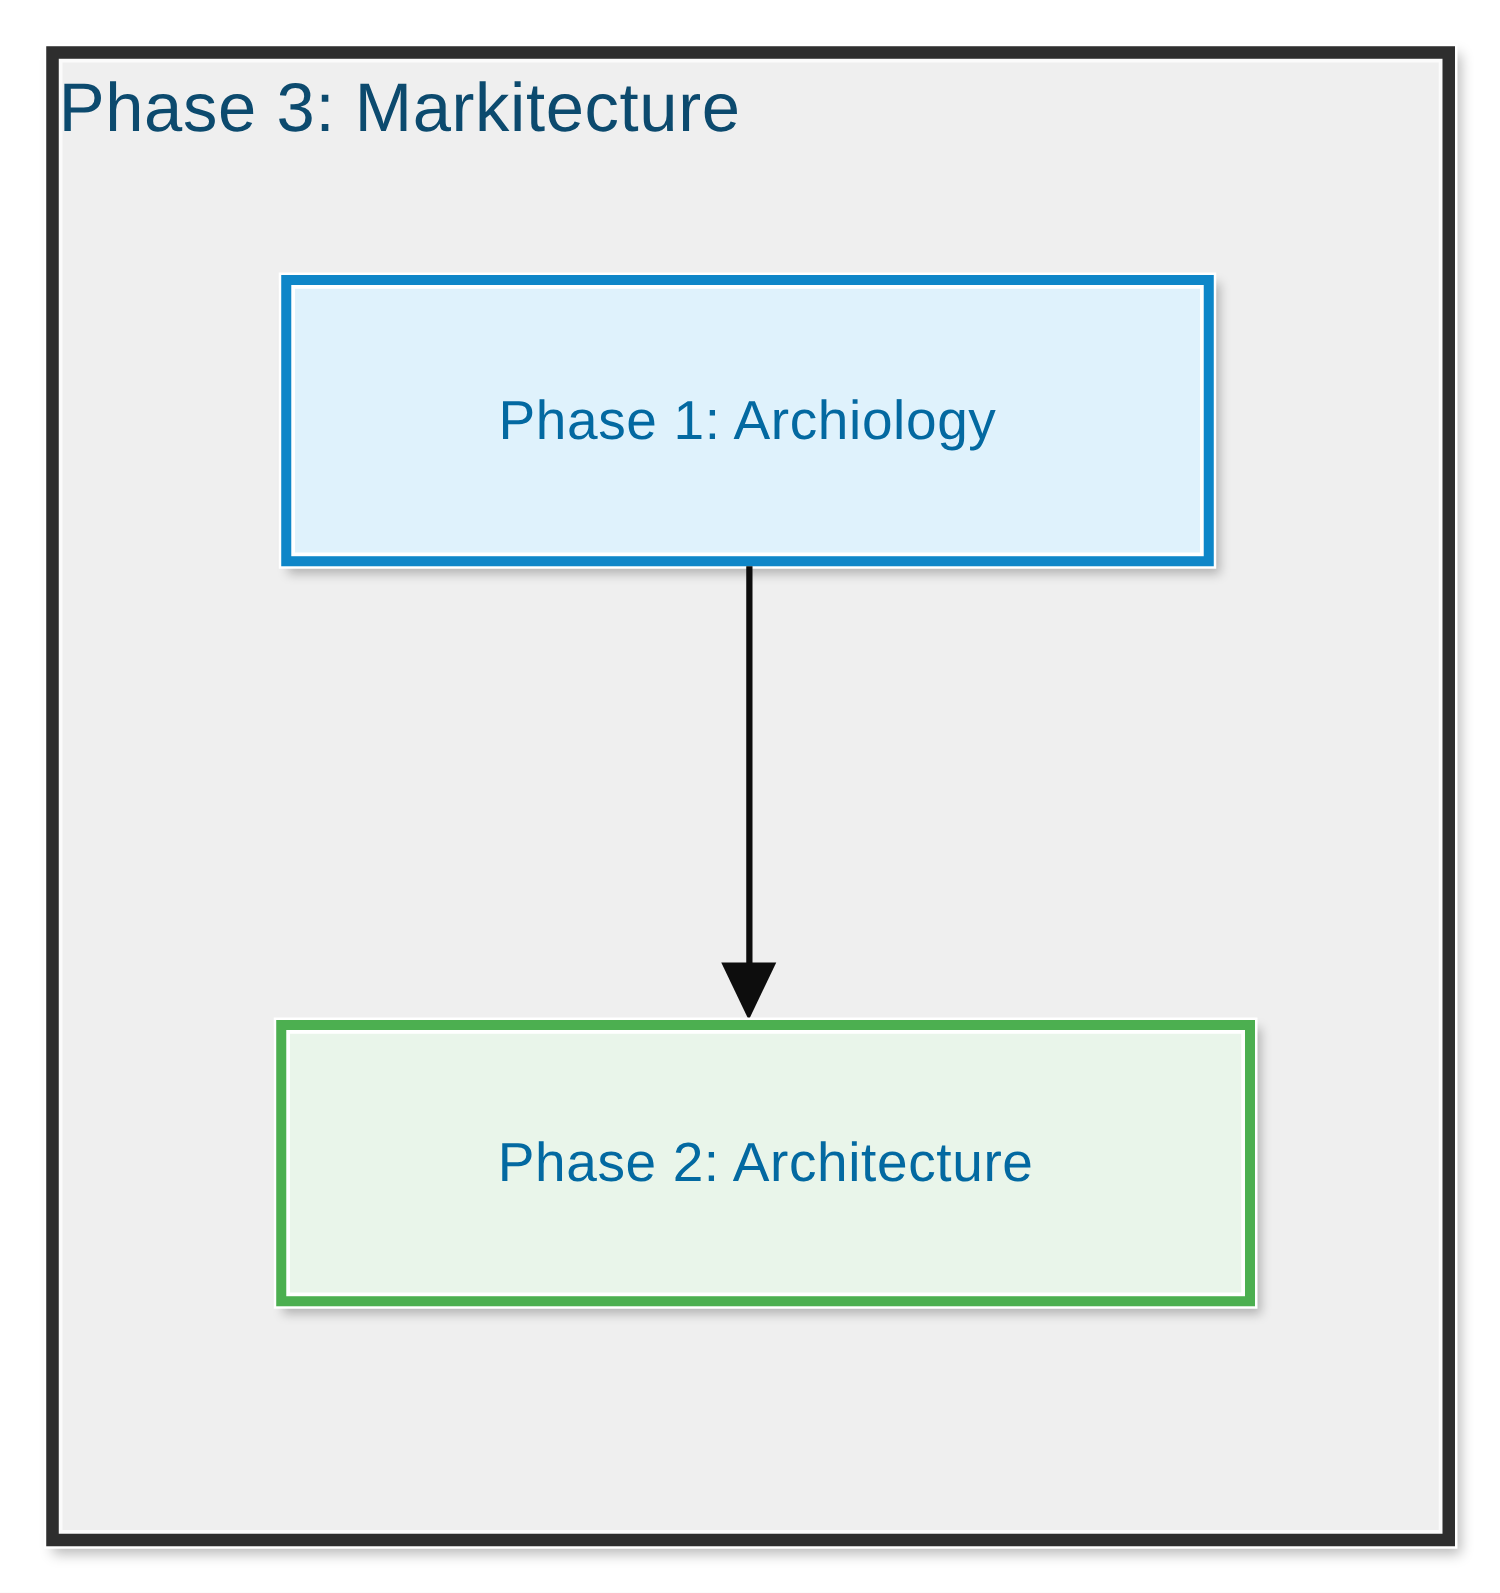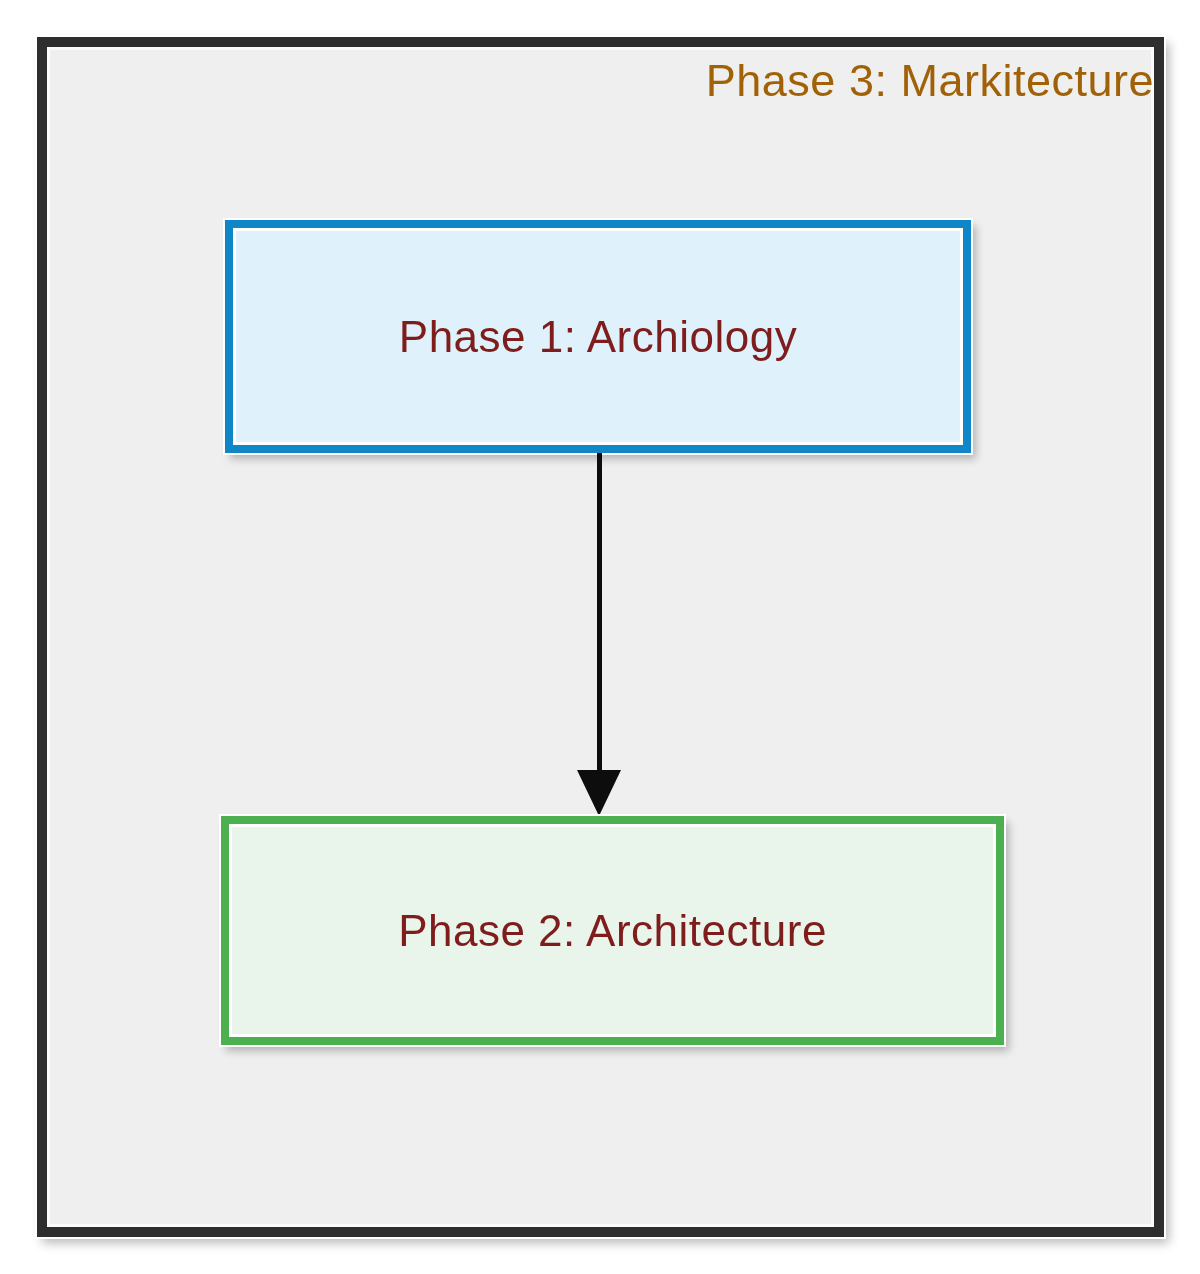--- a/index.html
+++ b/index.html
@@ -35,10 +35,10 @@
     top: 8px;
     left: 0;
     width: 100%;
-    text-align: right;
-    font-size: 45px;
+    text-align: left;
+    font-size: 55px;
     line-height: 1.15;
-    color: #a16207;
+    color: #0c4a6e;
     letter-spacing: 0.5px;
   }
   

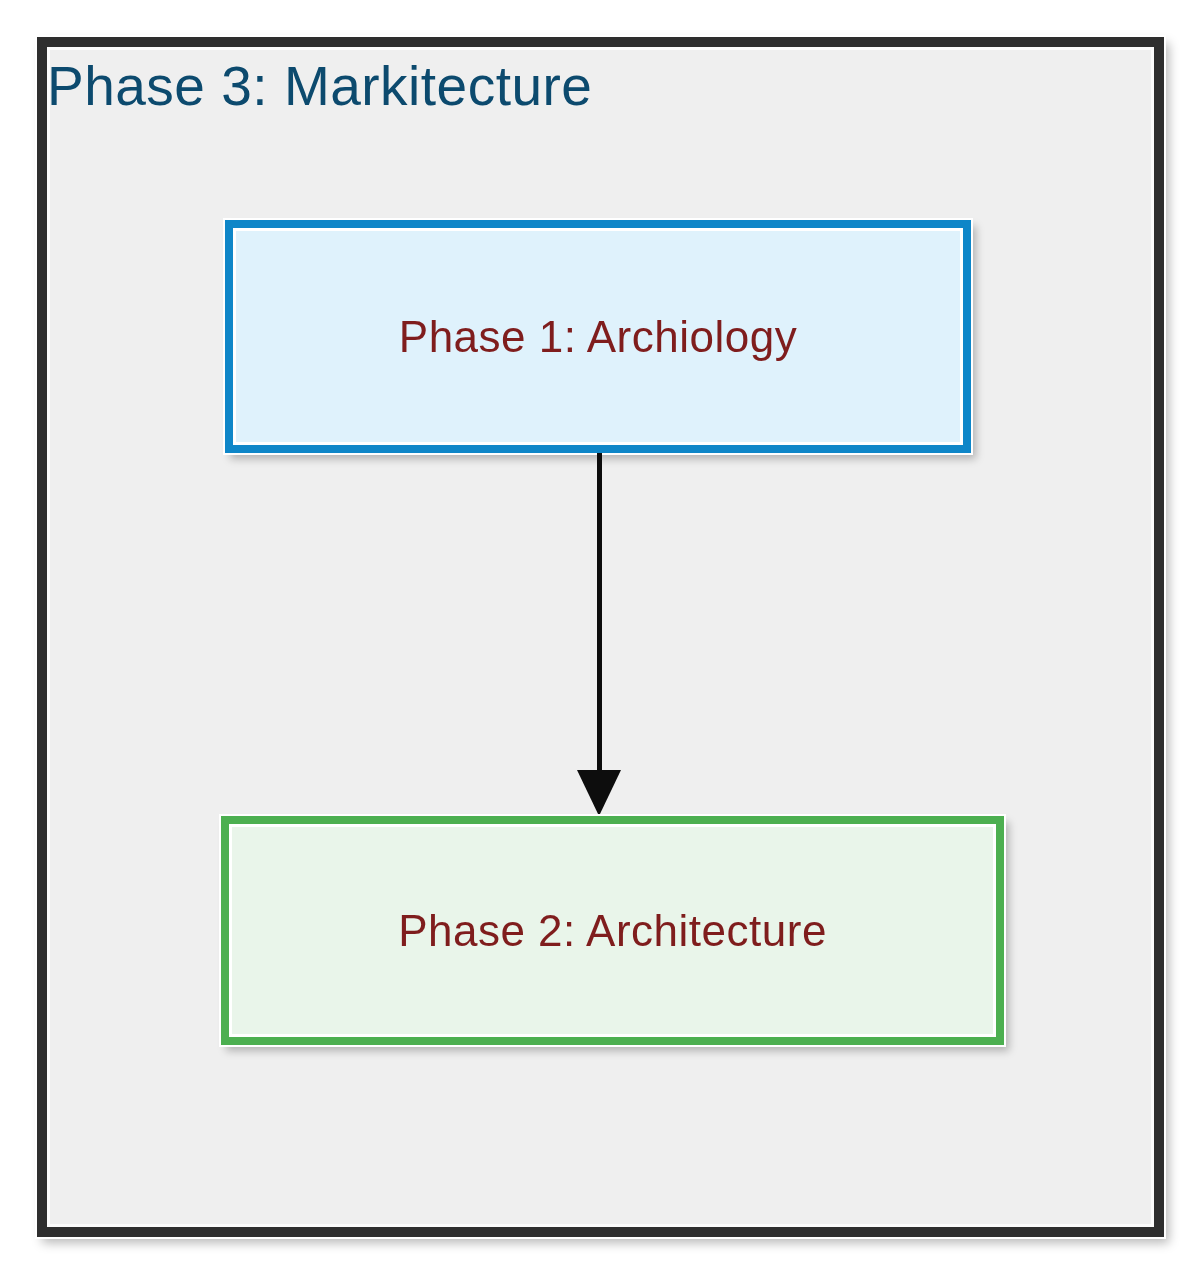--- a/index.html
+++ b/index.html
@@ -50,7 +50,7 @@
     justify-content: center;
     text-align: center;
     font-size: 44px;
-    color: #7f1d1d;
+    color: #0369a1;
     letter-spacing: 0.5px;
     box-shadow:
       inset 0 0 0 3px #ffffff,

